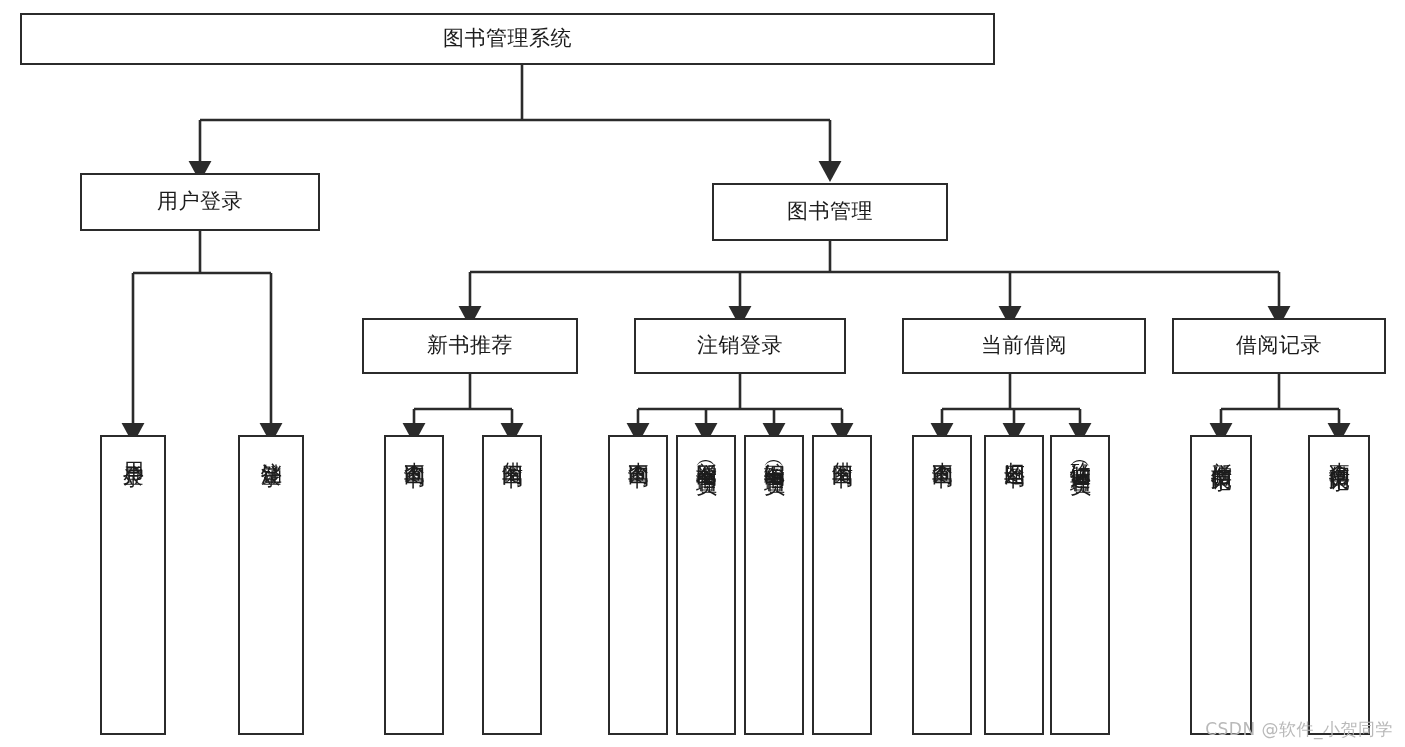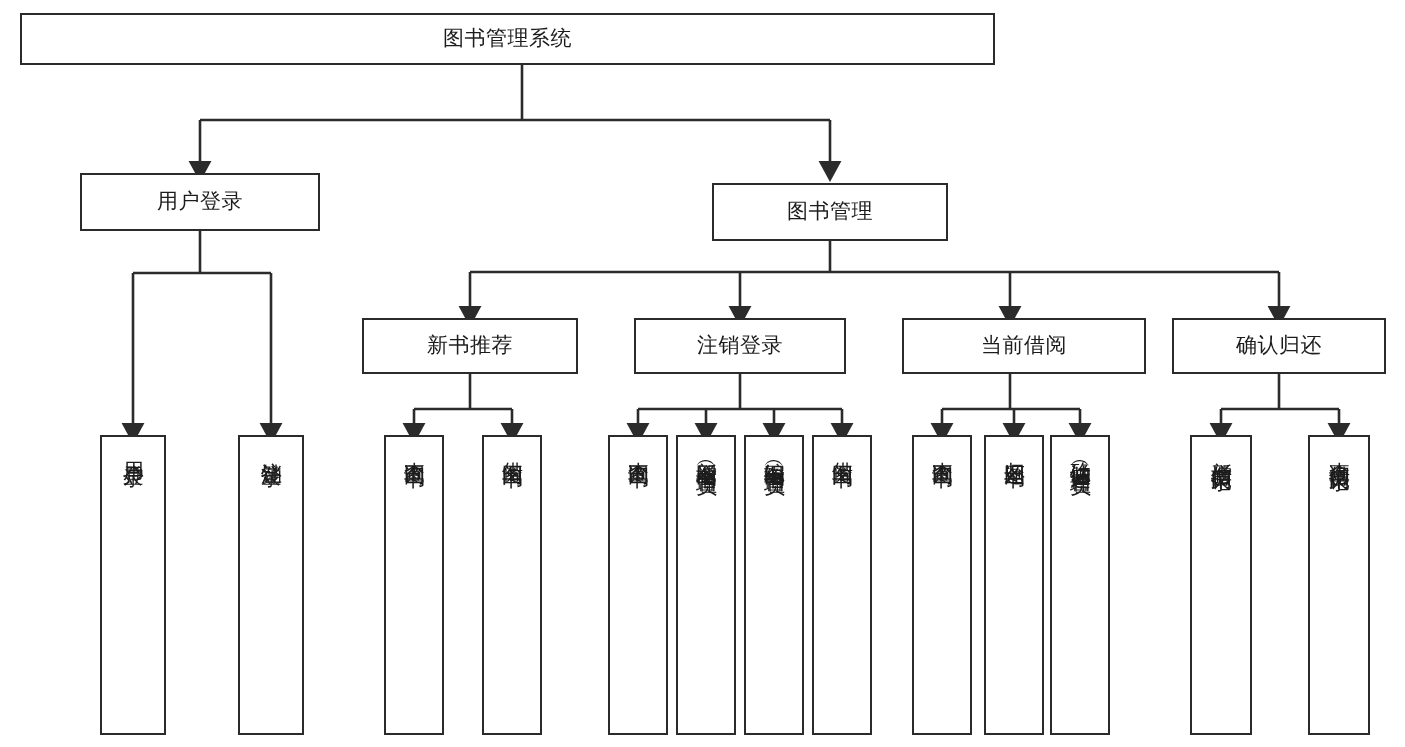--- a/index.html
+++ b/index.html
@@ -134,7 +134,7 @@
         <span class="node-label">当前借阅</span>
       </div>
       <div class="node horizontal" style="left: 1172px; top: 318px; width: 214px; height: 56px;">
-        <span class="node-label">确认归还</span>
+        <span class="node-label">借阅记录</span>
       </div>
       <div class="node vertical" style="left: 100px; top: 435px; width: 66px; height: 300px;">
         <span class="node-label">用户登录</span>

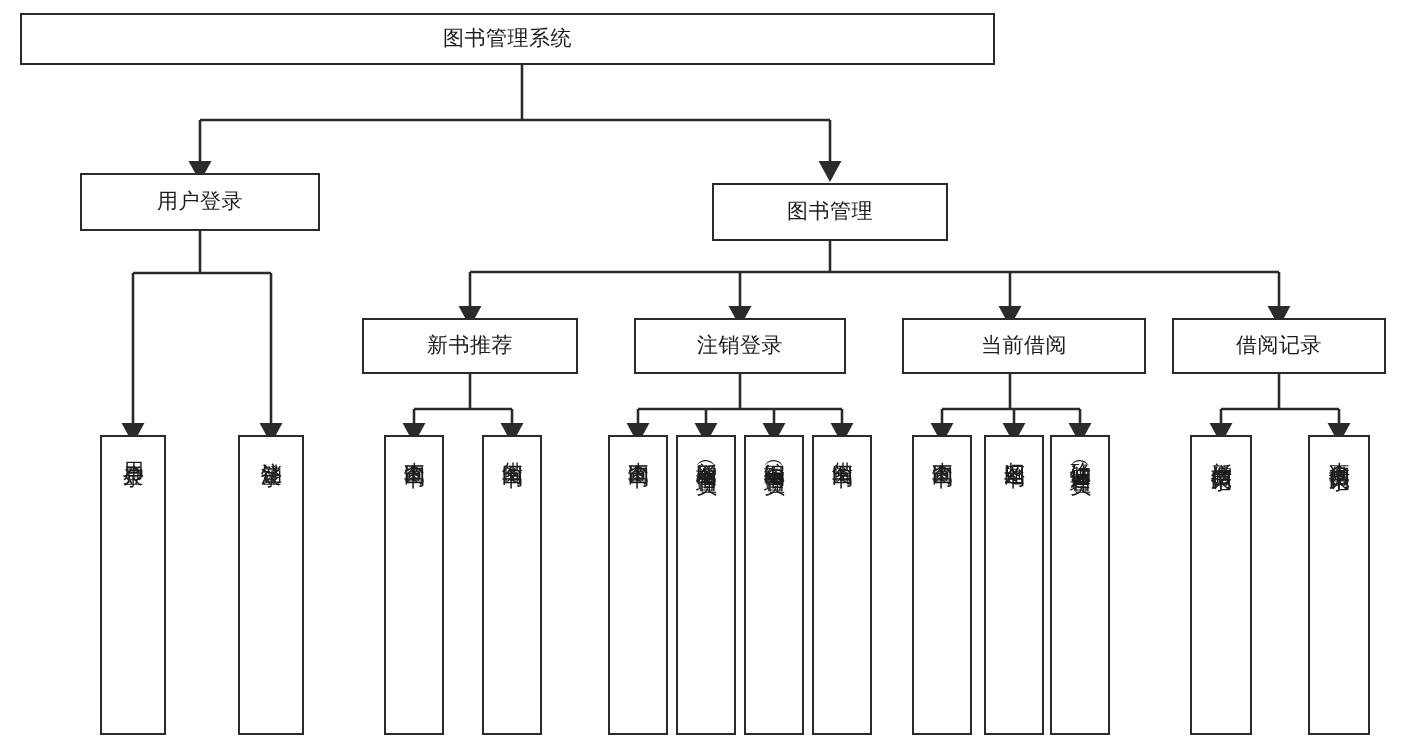--- a/index.html
+++ b/index.html
@@ -176,6 +176,7 @@
         <span class="node-label">查询借阅记录</span>
       </div>
     </div>
+  <div id="watermark">CSDN @软件_小贺同学</div>
 </div>
 
 </body></html>

